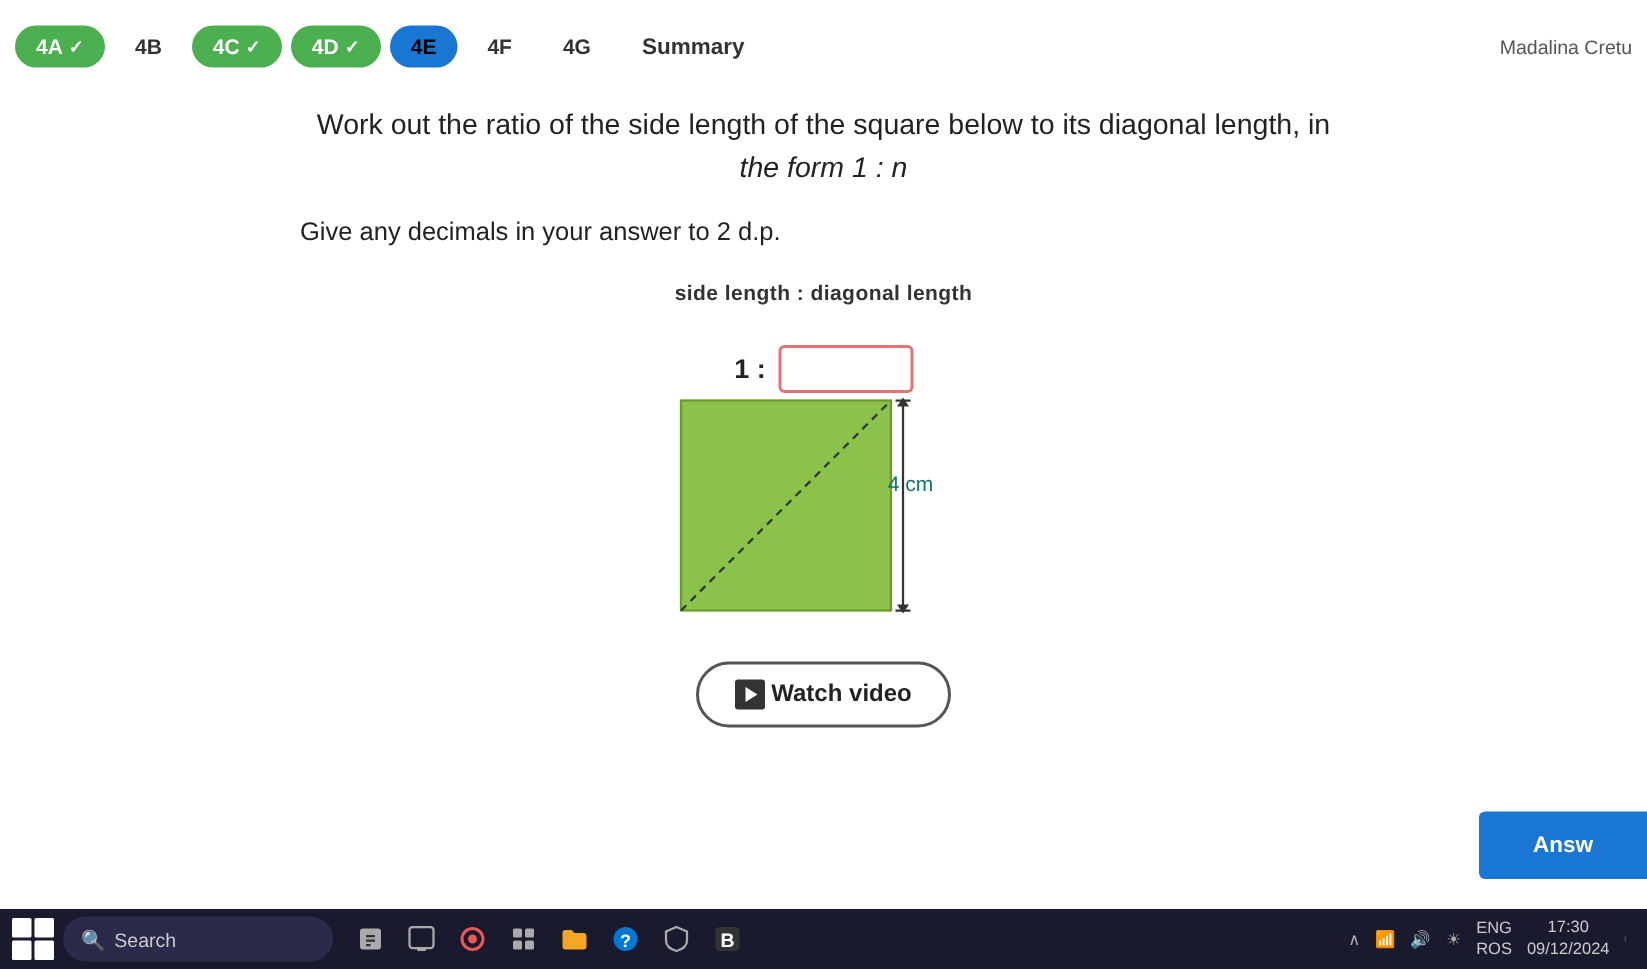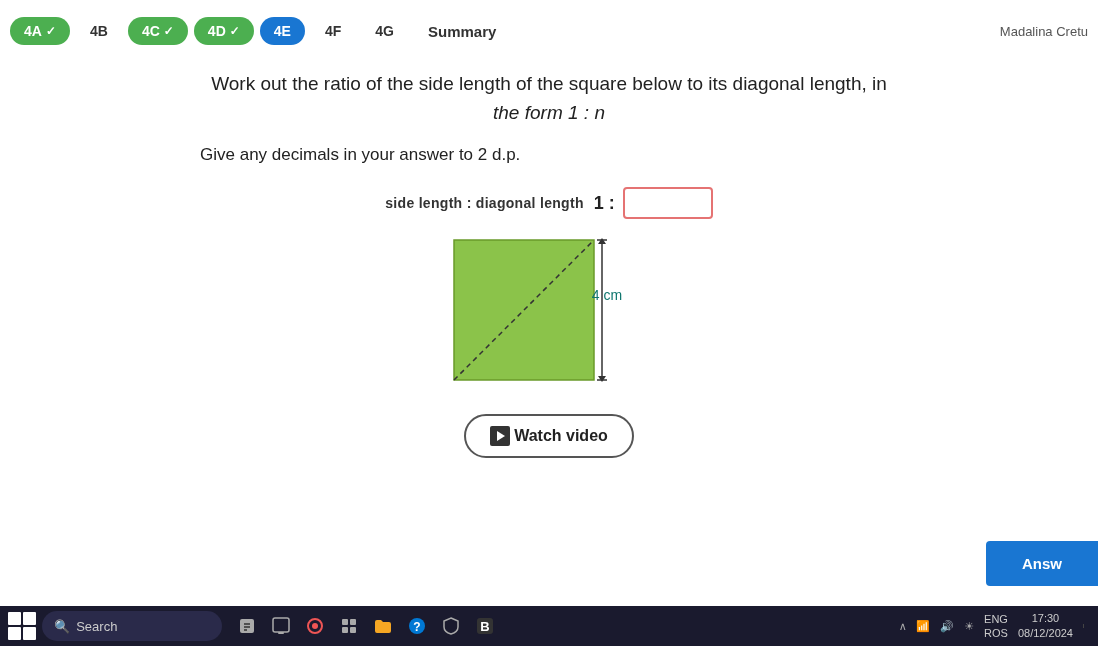--- a/index.html
+++ b/index.html
@@ -45,7 +45,7 @@
 
     .nav-tab.active {
       background: #1976d2;
-      color: #ffffff;
+      color: #000000;
     }
 
     .nav-tab.inactive {

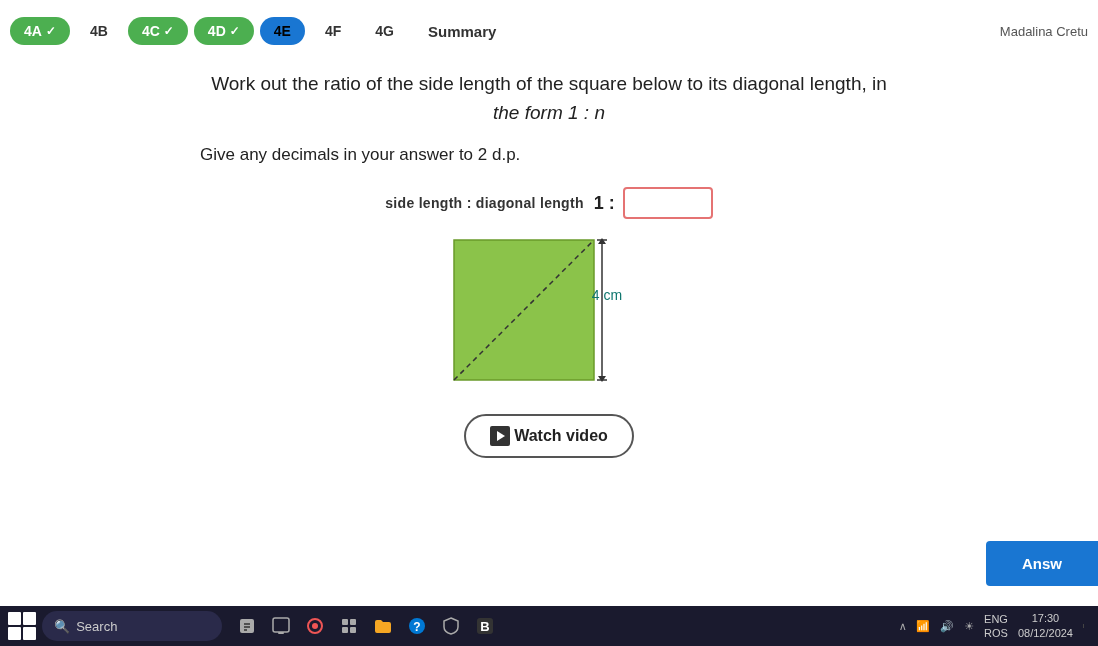--- a/index.html
+++ b/index.html
@@ -110,9 +110,10 @@
     
     .ratio-area {
       display: flex;
-      align-items: center;
-      gap: 10px;
-      margin-bottom: 16px;
+      flex-direction: column;
+      align-items: center;
+      gap: 27px;
+      margin-bottom: 0;
     }
 
     .ratio-label {

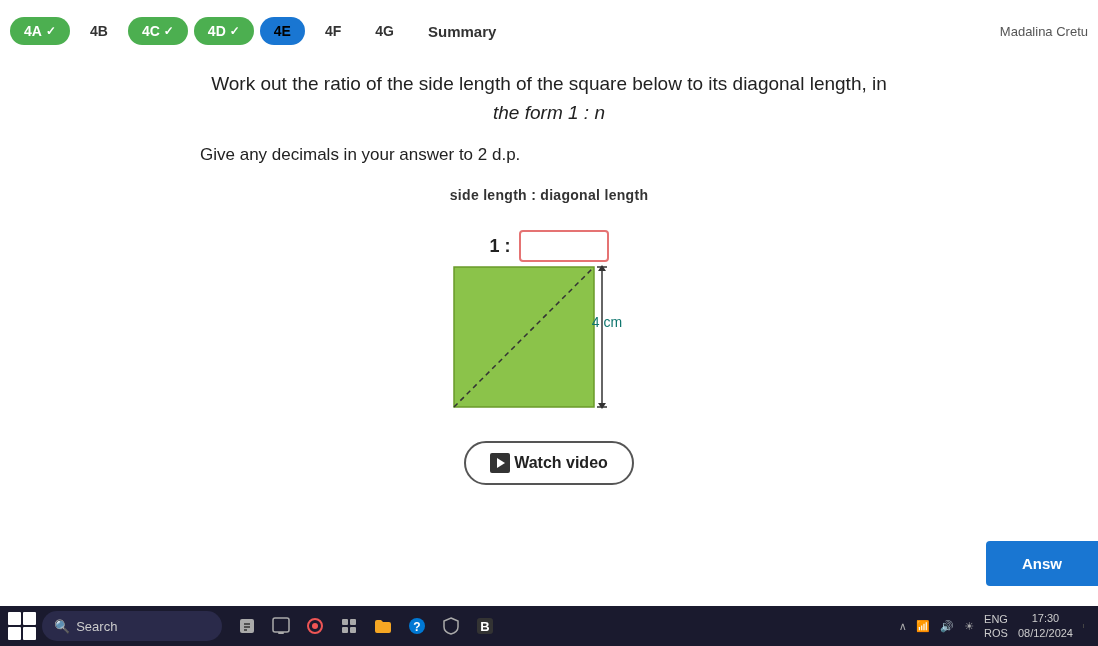--- a/index.html
+++ b/index.html
@@ -451,7 +451,7 @@
     </div>
     <div class="taskbar-time">
       <div>17:30</div>
-      <div>08/12/2024</div>
+      <div>09/12/2024</div>
     </div>
     <span style="color:#555; cursor:pointer; padding:2px 3px; border-left:1px solid #444;">  </span>
   </div>

